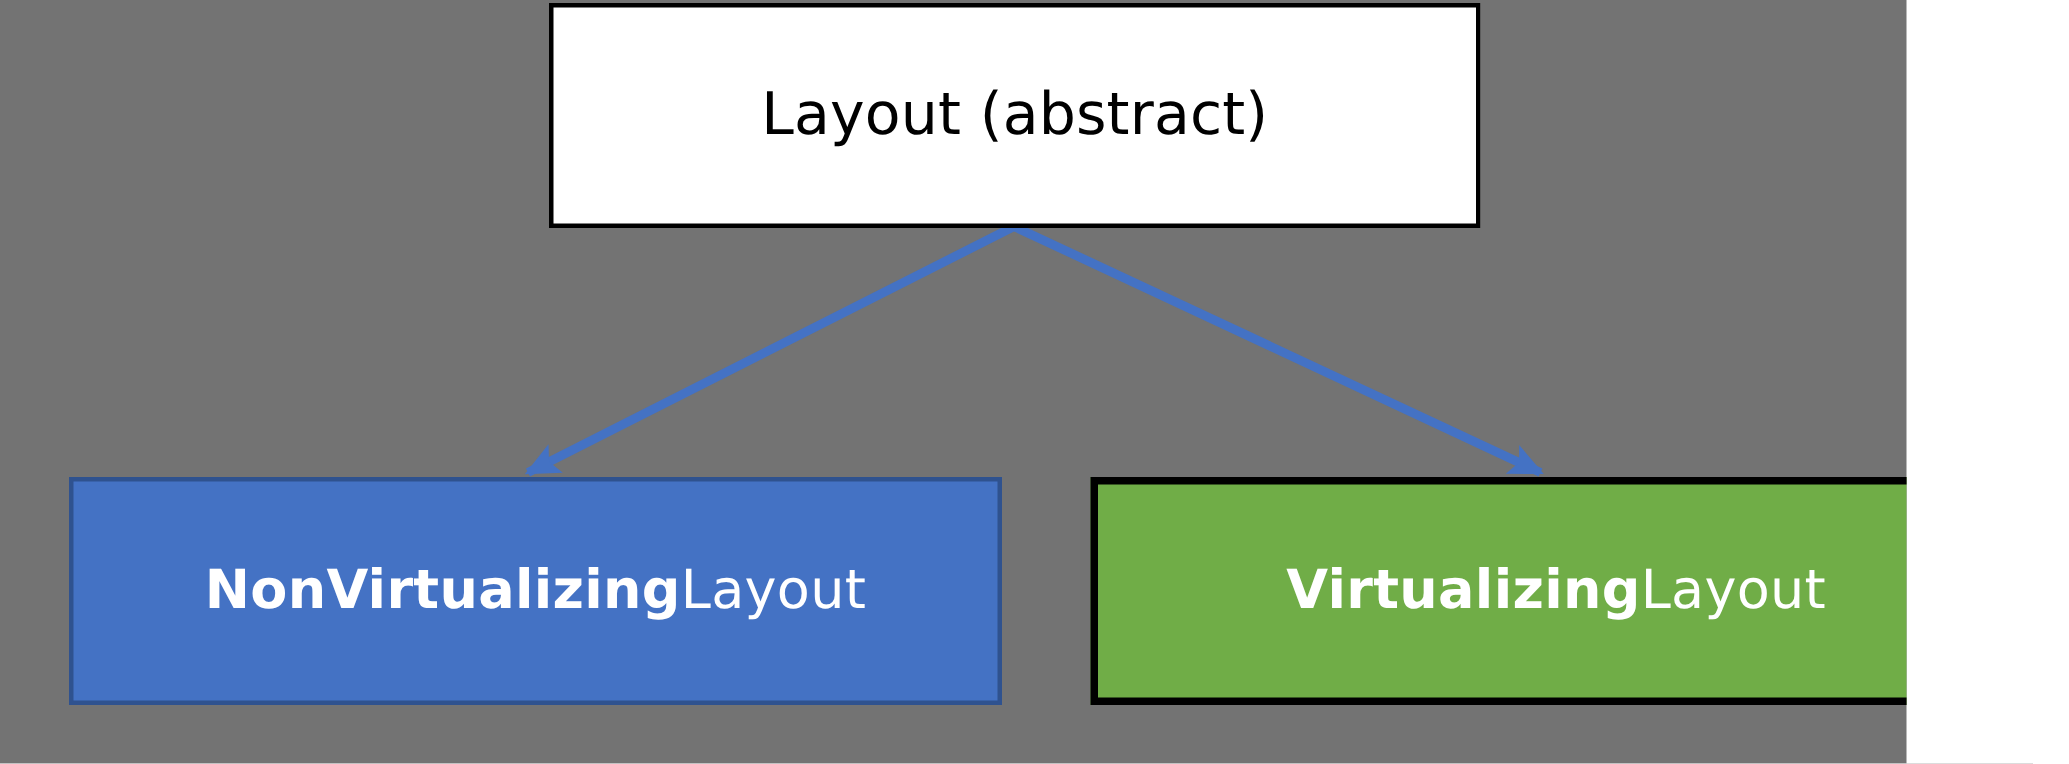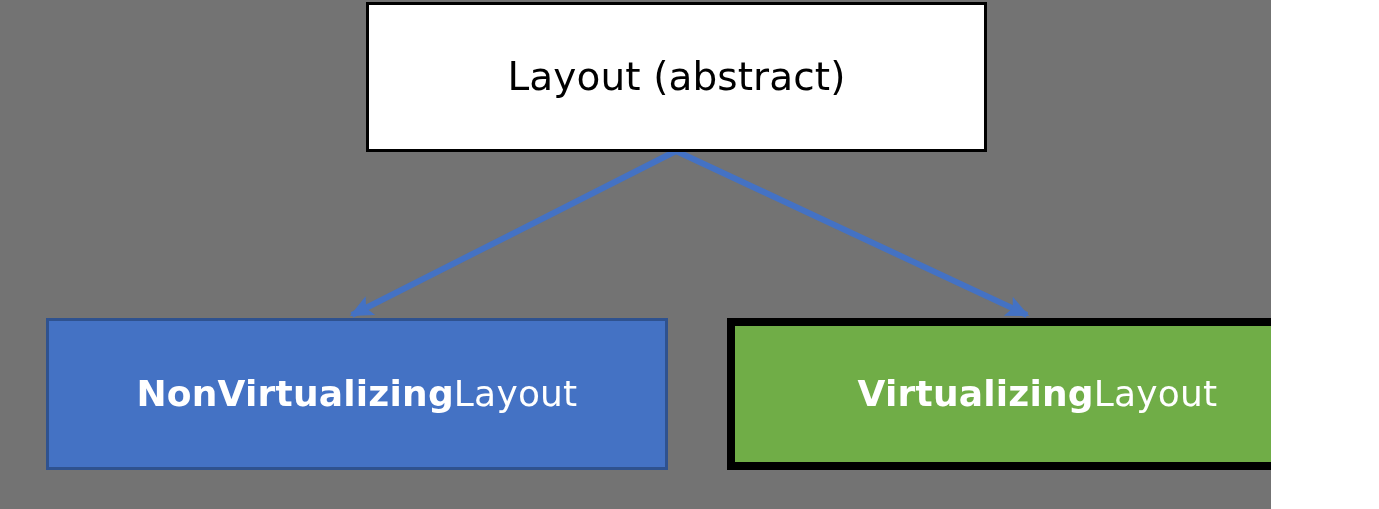--- a/index.html
+++ b/index.html
@@ -71,7 +71,7 @@
     width: 621px;
     height: 152px;
     background: #70AD47;
-    border: 8px solid #000000;
+    border: 5px solid #000000;
   }
   #node-nonvirtualizing .node-label,
   #node-virtualizing .node-label {

